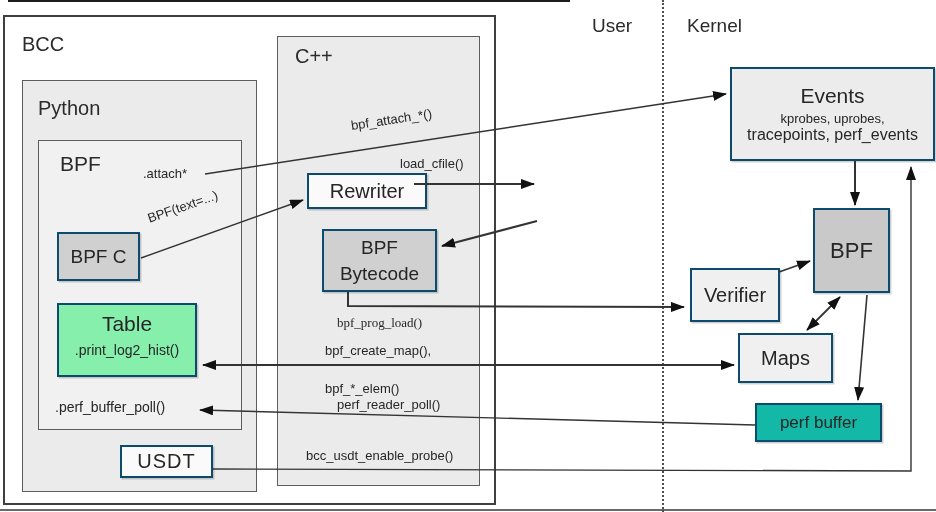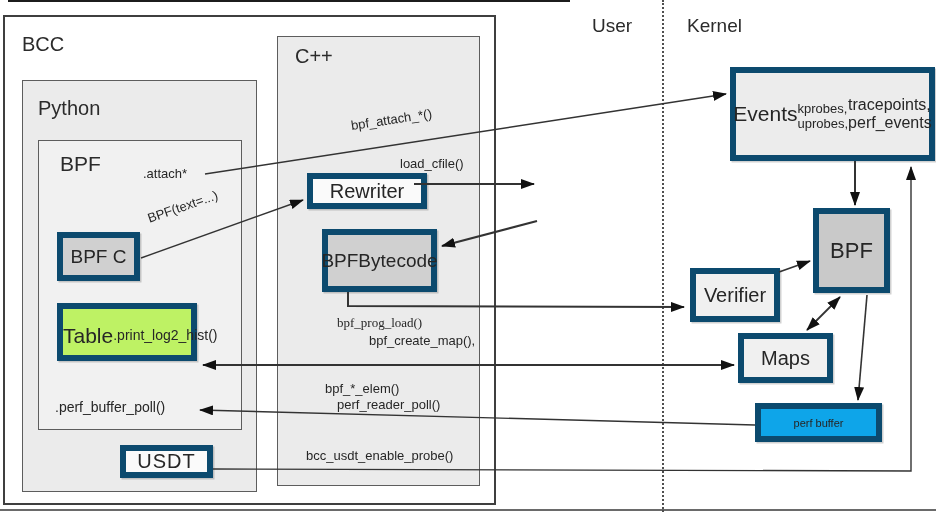--- a/index.html
+++ b/index.html
@@ -9,8 +9,8 @@
   .stage{position:relative;width:936px;height:512px;background:#fff;}
   .box{position:absolute;box-sizing:border-box;}
   .group{background:#ebebeb;border:1.5px solid #5d5d5d;}
-  .node{border:6px solid #0c4a6e;display:flex;align-items:center;justify-content:center;
-        flex-direction:row;color:#262626;box-shadow:1.5px 1.5px 0 rgba(0,0,0,.18);}
+  .node{border:2px solid #0c4a6e;display:flex;align-items:center;justify-content:center;
+        flex-direction:column;color:#262626;box-shadow:1.5px 1.5px 0 rgba(0,0,0,.18);}
   .fill-light{background:#f0f0f0;}
   .fill-white{background:#fafafa;}
   .fill-dark{background:#d0d0d0;}

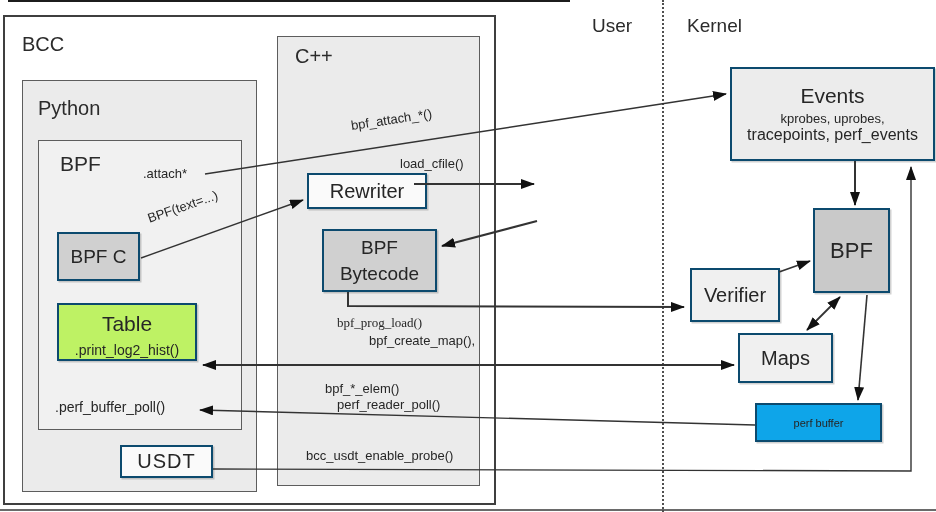--- a/index.html
+++ b/index.html
@@ -50,7 +50,7 @@
     <span>BPF C</span>
   </div>
 
-  <div class="box node" style="left:57px;top:303px;width:140px;height:58px;background:#bef264;justify-content:flex-start;">
+  <div class="box node" style="left:57px;top:303px;width:140px;height:74px;background:#86efac;justify-content:flex-start;">
     <span style="font-size:21px;margin-top:7px;">Table</span>
     <span style="font-size:14px;margin-top:6px;">.print_log2_hist()</span>
   </div>

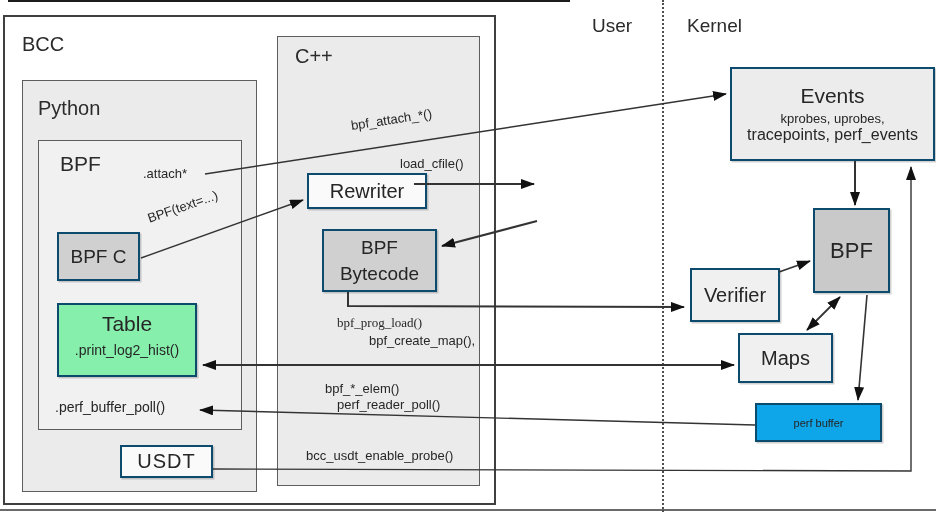--- a/index.html
+++ b/index.html
@@ -120,7 +120,7 @@
   <div class="elabel rot" style="left:148px;top:211px;transform:rotate(-19deg);">BPF(text=...)</div>
   <div class="elabel" style="left:400px;top:156px;">load_cfile()</div>
   <div class="elabel" style="left:337px;top:315px;font-family:Liberation Serif, serif;">bpf_prog_load()</div>
-  <div class="elabel" style="left:325px;top:333px;margin-left:44px;">bpf_create_map(),</div>
+  <div class="elabel" style="left:325px;top:343px;">bpf_create_map(),</div>
   <div class="elabel" style="left:325px;top:381px;">bpf_*_elem()</div>
   <div class="elabel" style="left:337px;top:397px;">perf_reader_poll()</div>
   <div class="elabel" style="left:55px;top:399px;font-size:14px;">.perf_buffer_poll()</div>

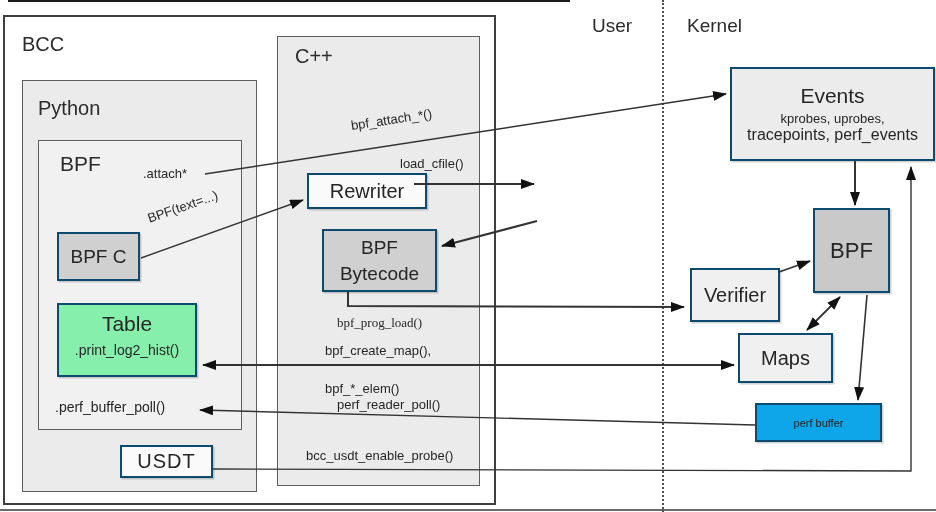--- a/index.html
+++ b/index.html
@@ -87,7 +87,7 @@
     <span>Maps</span>
   </div>
 
-  <div class="box node" style="left:755px;top:403px;width:127px;height:39px;background:#0ea5e9;font-size:11px;">
+  <div class="box node" style="left:755px;top:403px;width:127px;height:39px;background:#14b8a6;font-size:17px;">
     <span>perf buffer</span>
   </div>
 

